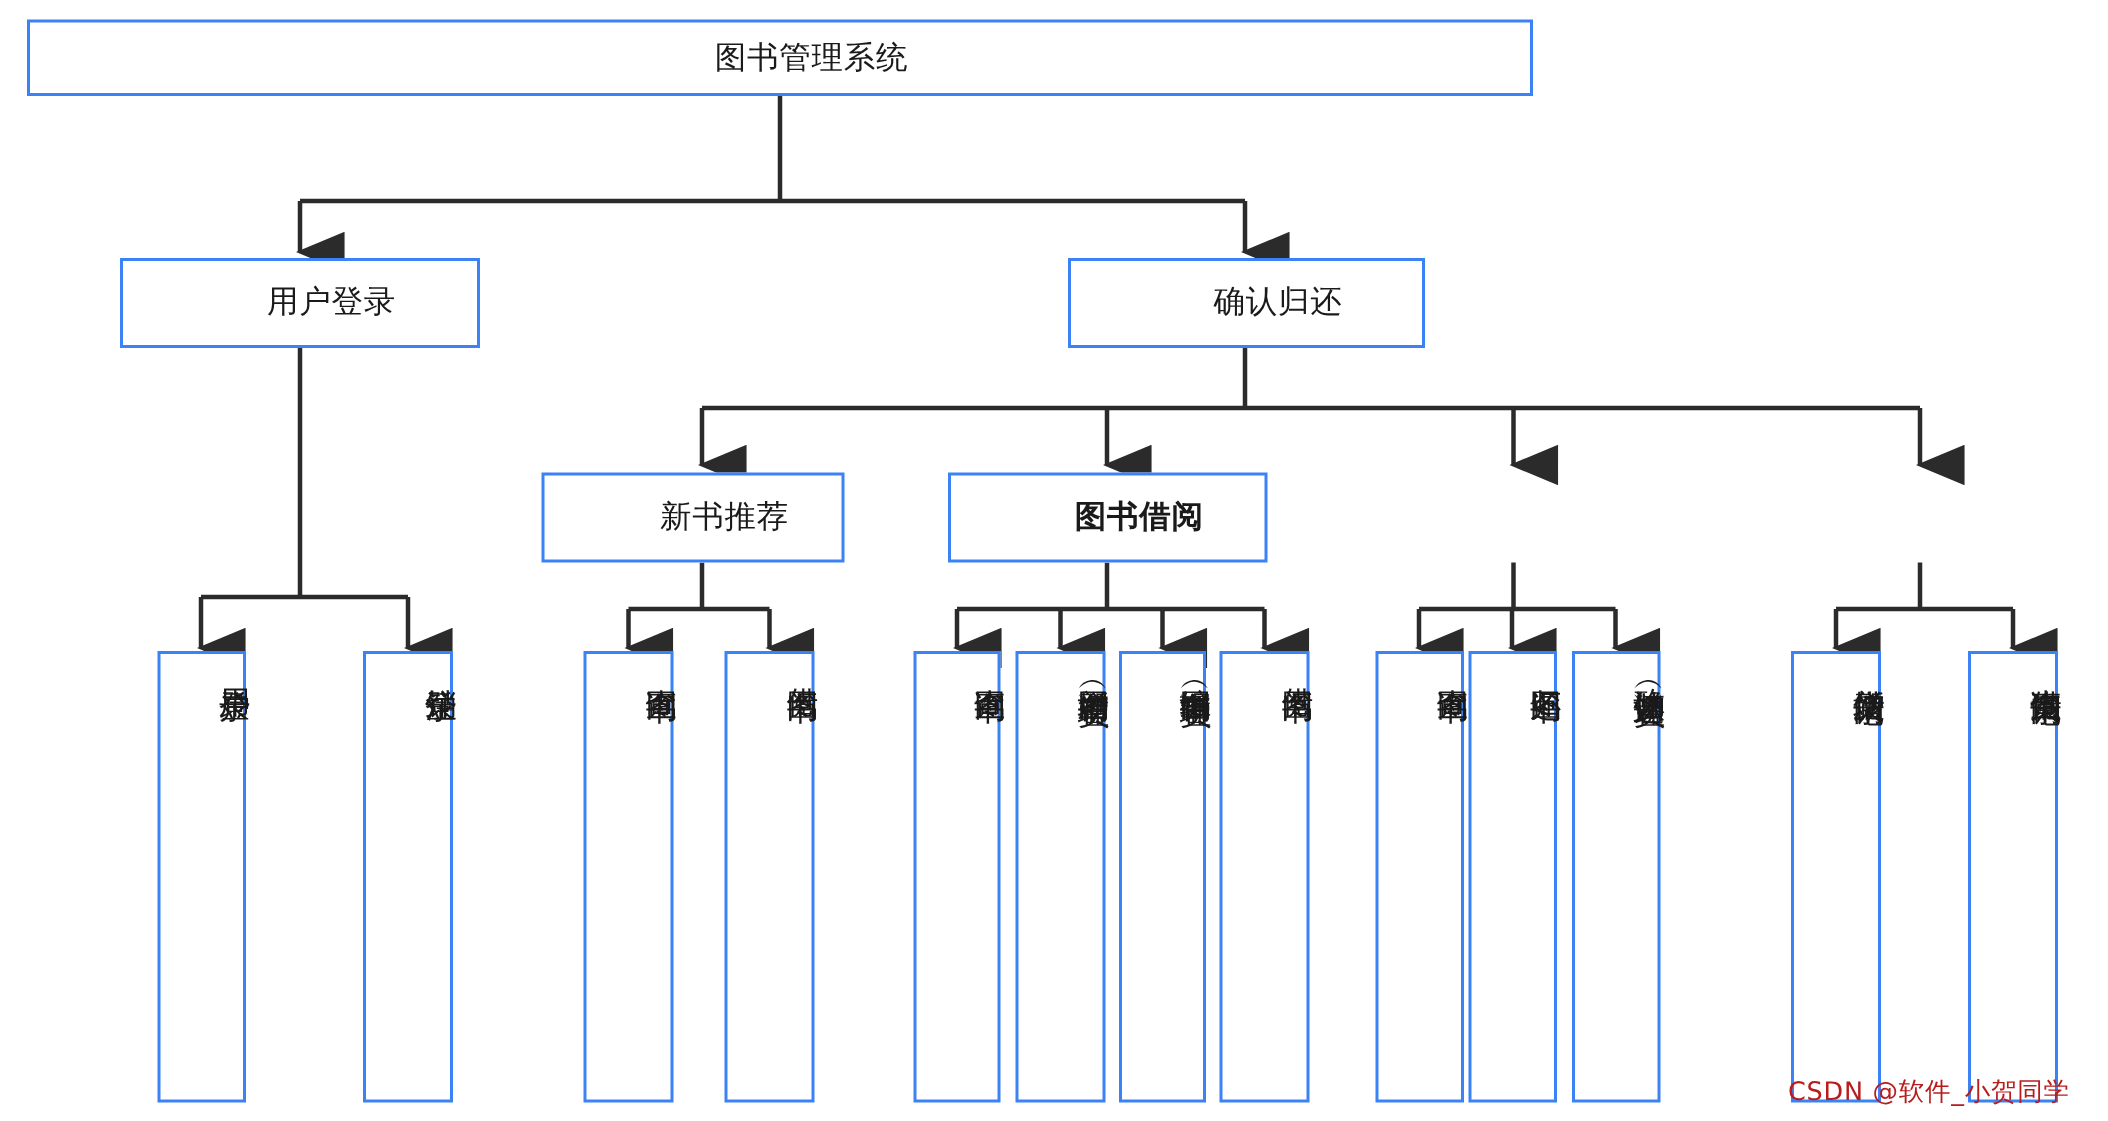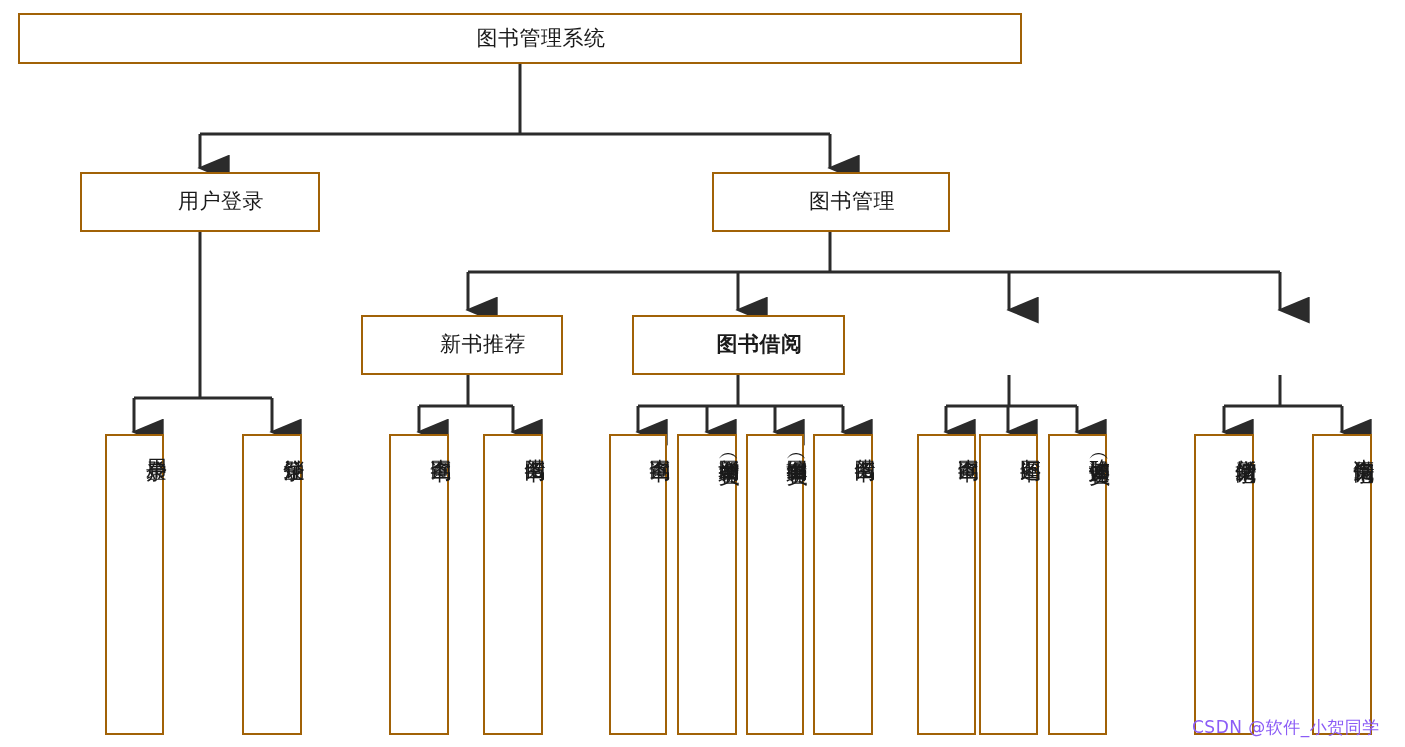--- a/index.html
+++ b/index.html
@@ -28,7 +28,7 @@
   .node {
     position: absolute;
     box-sizing: border-box;
-    border: 2px solid #a16207;
+    border: 2px solid #3b82f6;
     background: #ffffff;
     display: flex;
     align-items: center;

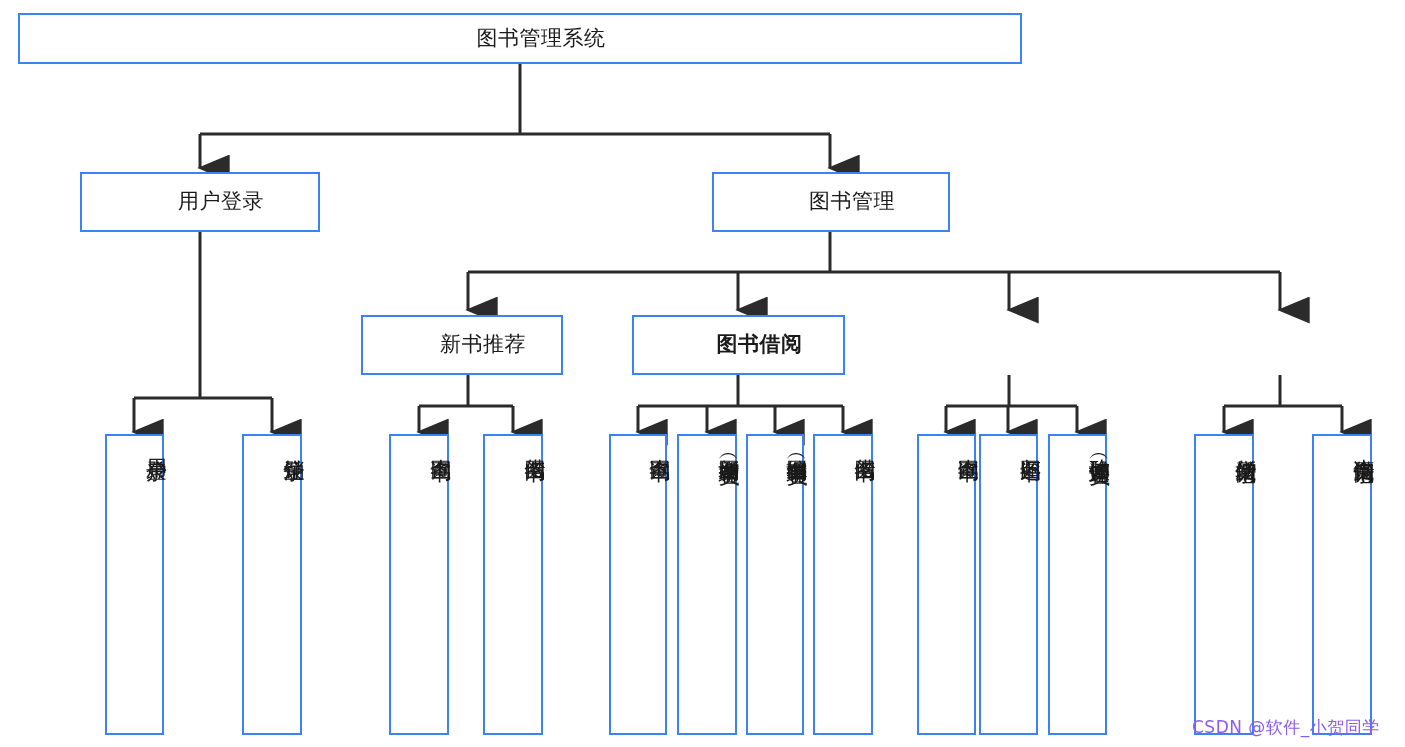--- a/index.html
+++ b/index.html
@@ -135,7 +135,7 @@
     <span class="lbl">用户登录</span>
   </div>
   <div class="node h" style="left:712px; top:172px; width:238px; height:60px;">
-    <span class="lbl">图书管理</span>
+    <span class="lbl">确认归还</span>
   </div>
 
   <div class="node h" style="left:361px; top:315px; width:202px; height:60px;">

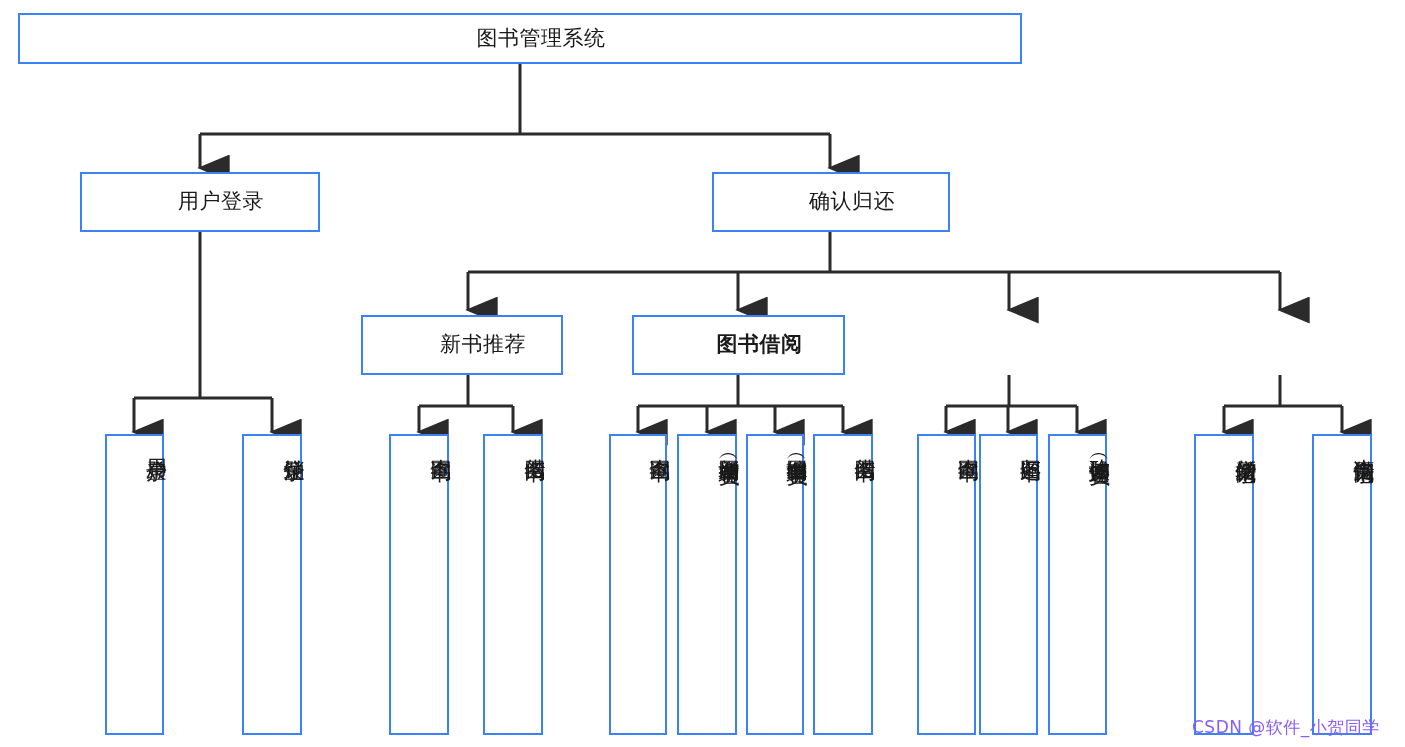--- a/index.html
+++ b/index.html
@@ -65,7 +65,7 @@
   .watermark {
     position: absolute;
     font-size: 17px;
-    color: #8b5cf6;
+    color: #b91c1c;
     white-space: nowrap;
     letter-spacing: 0.5px;
   }

